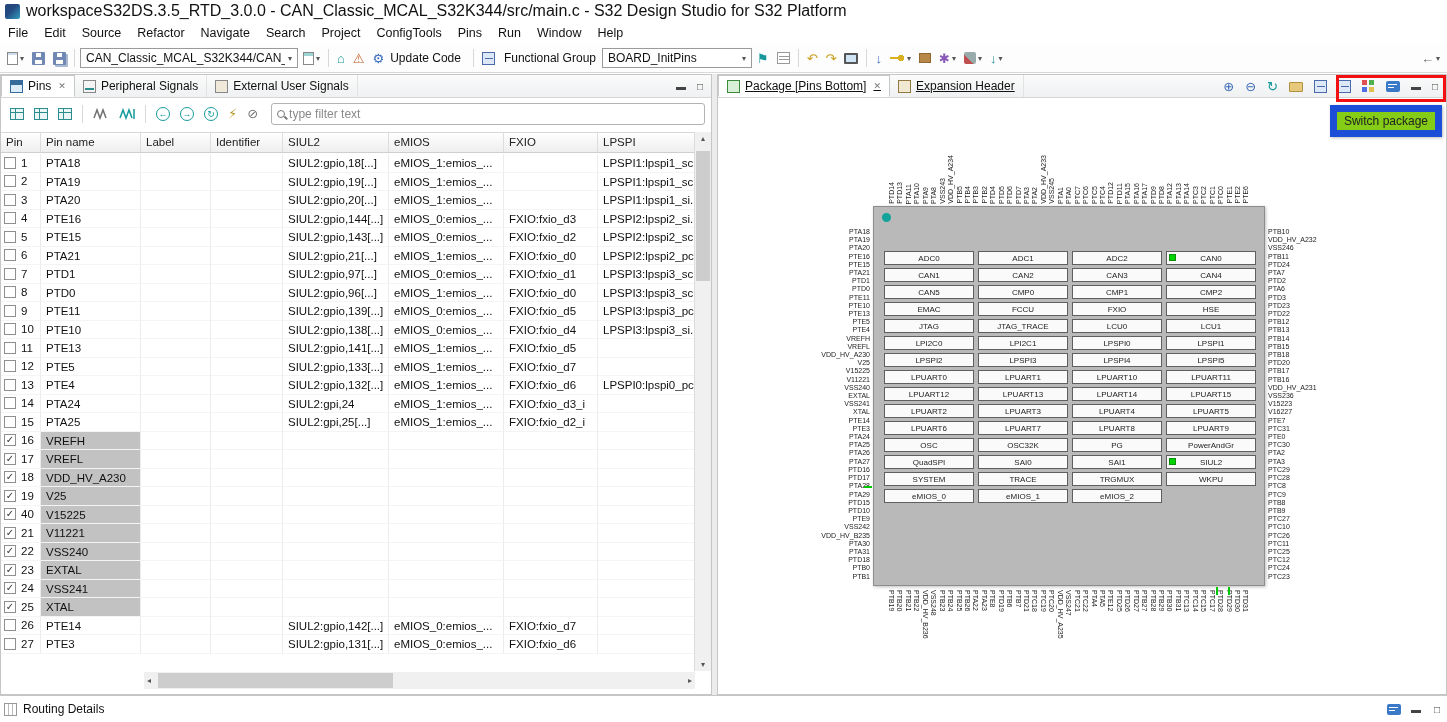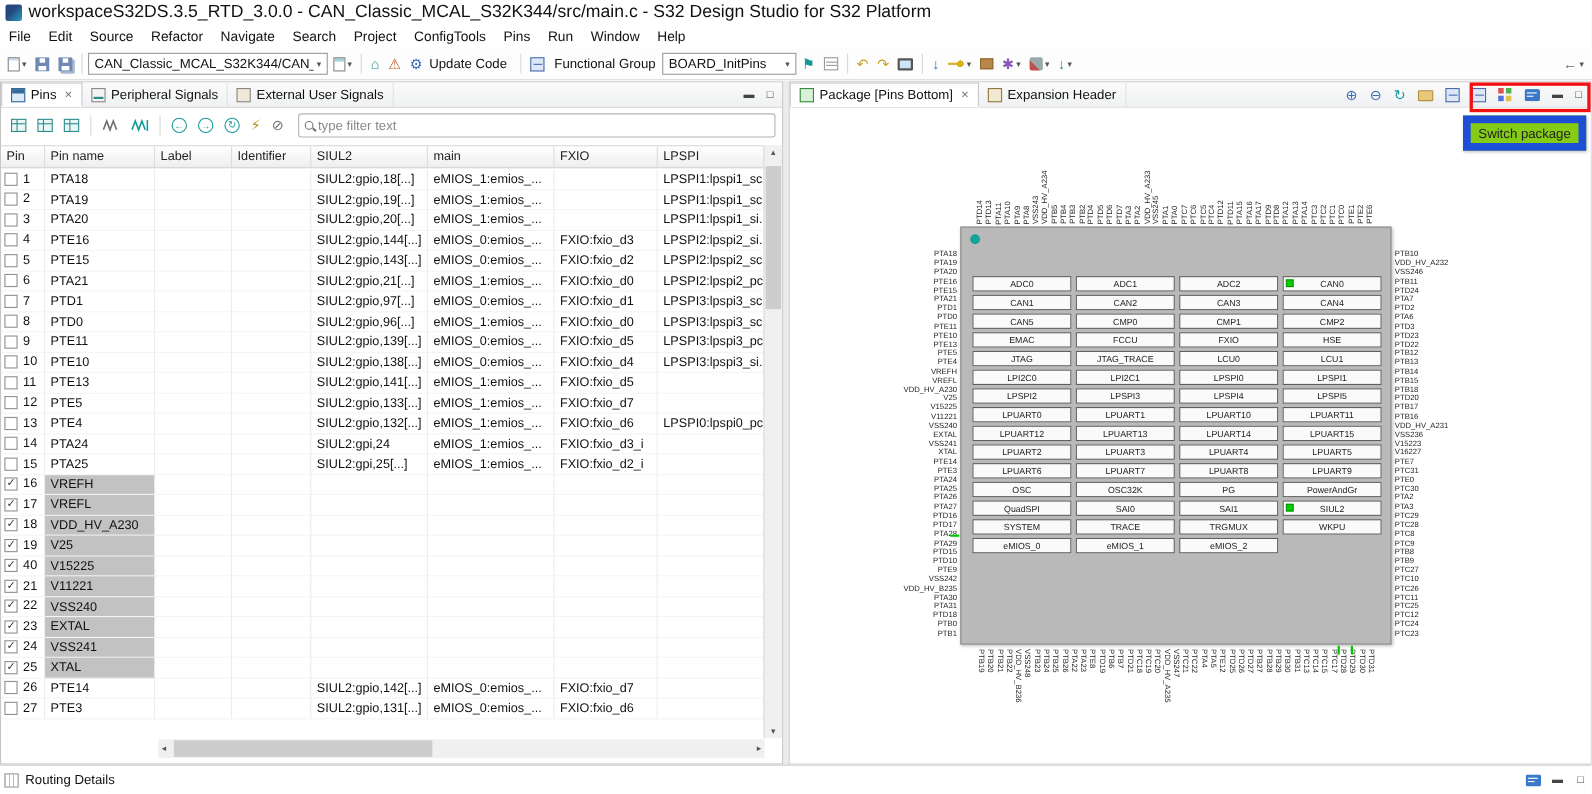--- a/index.html
+++ b/index.html
@@ -21,7 +21,7 @@
   .purple{color:#8858b8}.gray{color:#707070}.teal2{color:#2090a0}.gold2{color:#b89420}
   .combo{display:inline-flex;align-items:center;gap:3px;border:1px solid #9a9a9a;background:#fff;height:20px;padding:0 5px;font-size:12px;}
   .project-combo{width:218px;}
-  .fg-combo{width:122px;}
+  .fg-combo{width:150px;}
   .combo-text{flex:1;white-space:nowrap;overflow:hidden;}
   .flex-sp{flex:1;}
   .ic-doc{width:11px;height:13px;background:#fff;border:1px solid #888;box-shadow:inset 0 2px 0 #cde;}

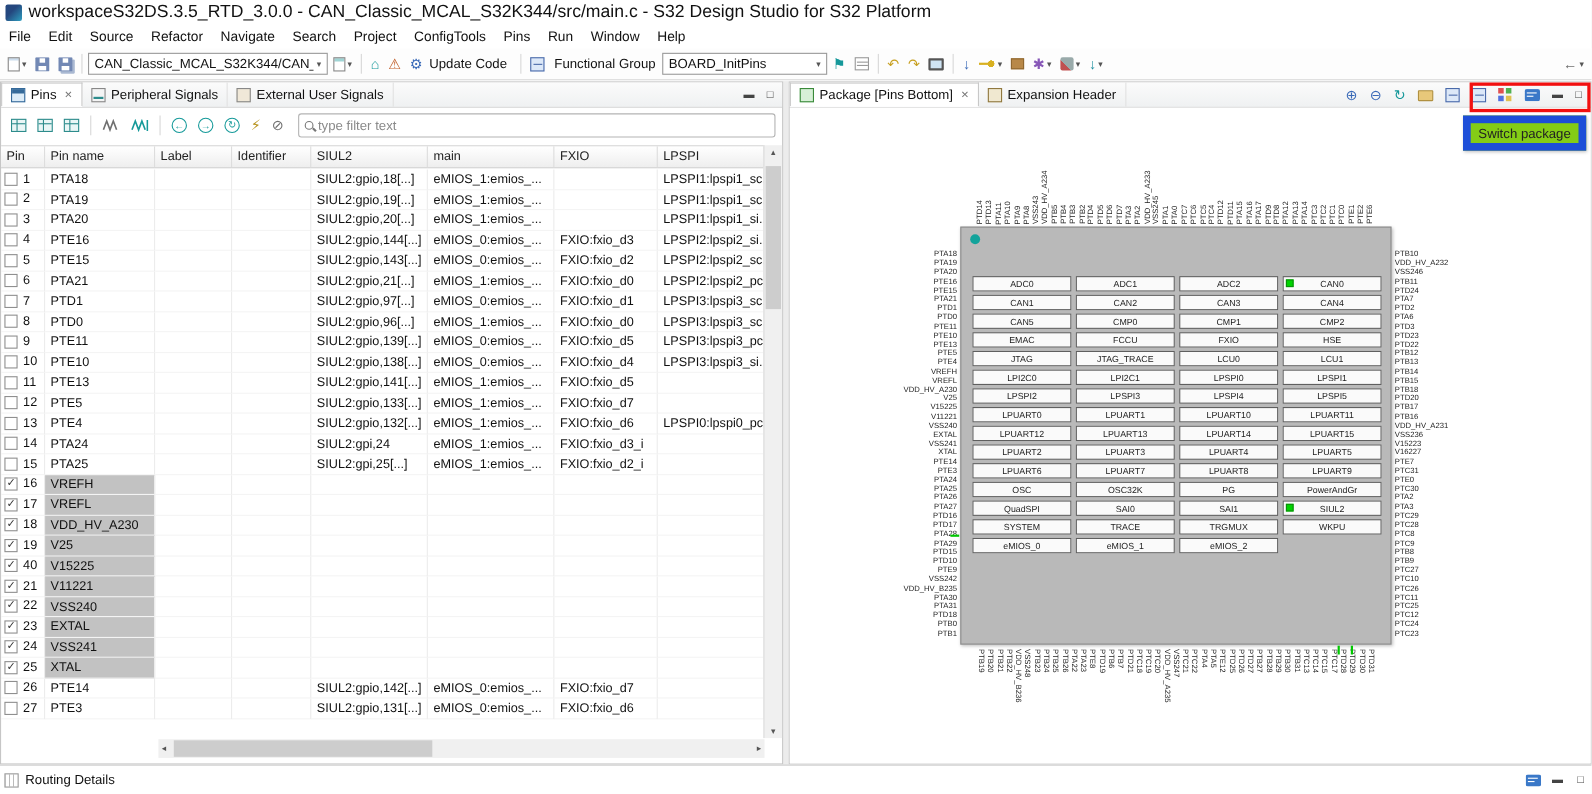--- a/index.html
+++ b/index.html
@@ -49,7 +49,7 @@
   .main{position:absolute;top:74px;left:0;right:0;height:621px;display:flex;background:#ececec;}
   .left-panel{position:relative;width:712px;background:#fff;border:1px solid #c6c6c6;}
   .splitter{width:5px;background:#ececec;}
-  .right-panel{position:relative;flex:1;background:#fff;border:1px solid #c6c6c6;}
+  .right-panel{position:relative;flex:1;background:#fff;border:1px solid #c6c6c6;text-decoration:underline;}
 
   
   .tabbar{display:flex;align-items:center;height:23px;background:linear-gradient(#fbfbfb,#eff1f2);border-bottom:1px solid #d6d6d6;font-size:12px;}

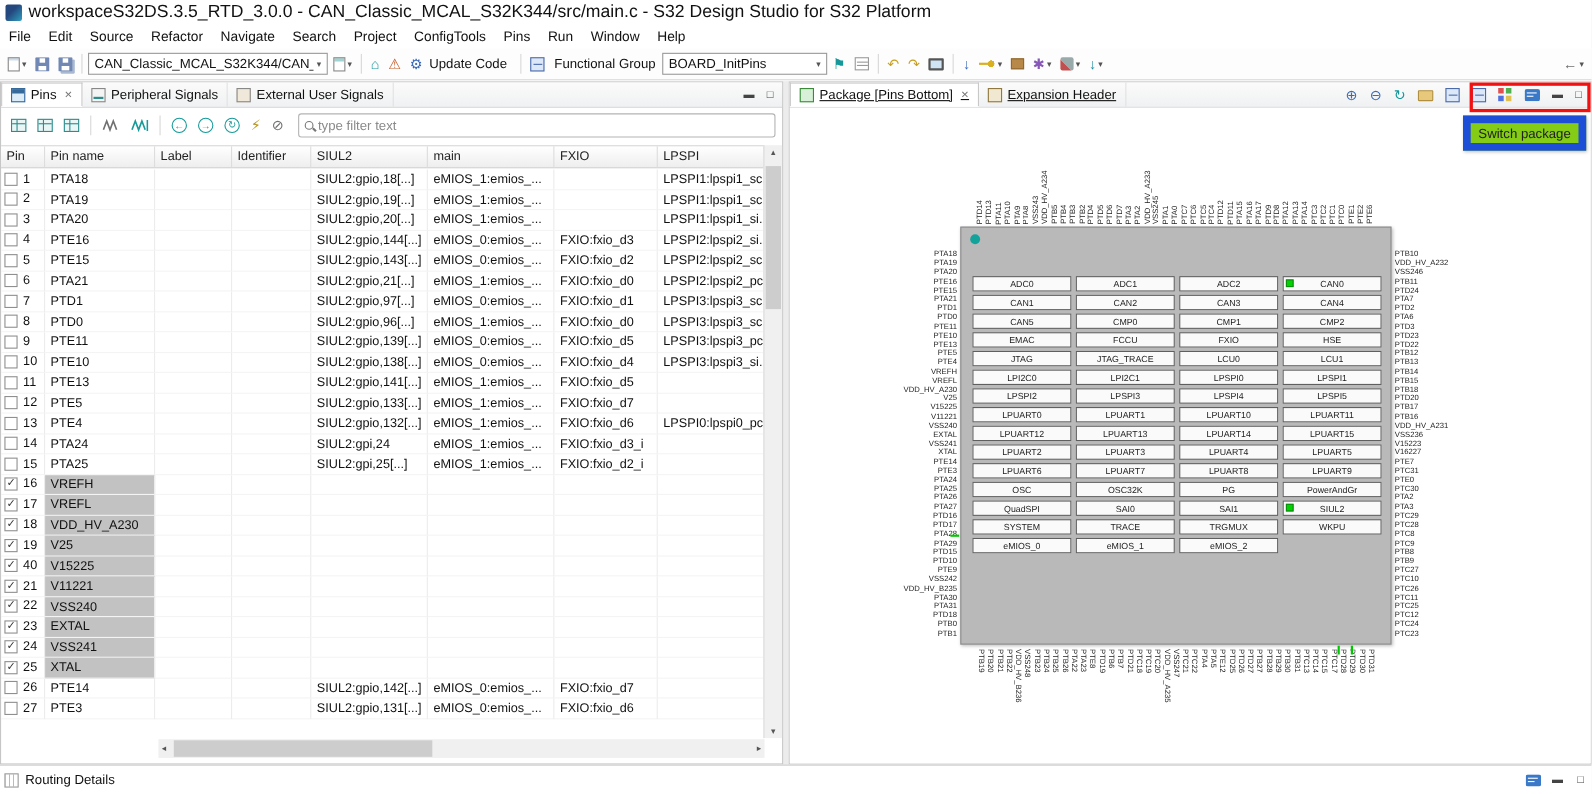--- a/index.html
+++ b/index.html
@@ -296,7 +296,7 @@
         <div class="hcell">Label</div>
         <div class="hcell">Identifier</div>
         <div class="hcell">SIUL2</div>
-        <div class="hcell">main</div>
+        <div class="hcell">eMIOS</div>
         <div class="hcell">FXIO</div>
         <div class="hcell">LPSPI</div>
       </div>

